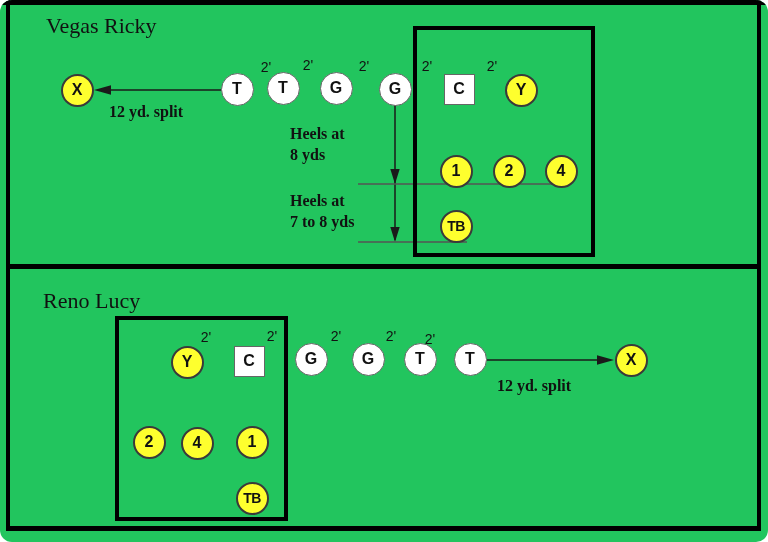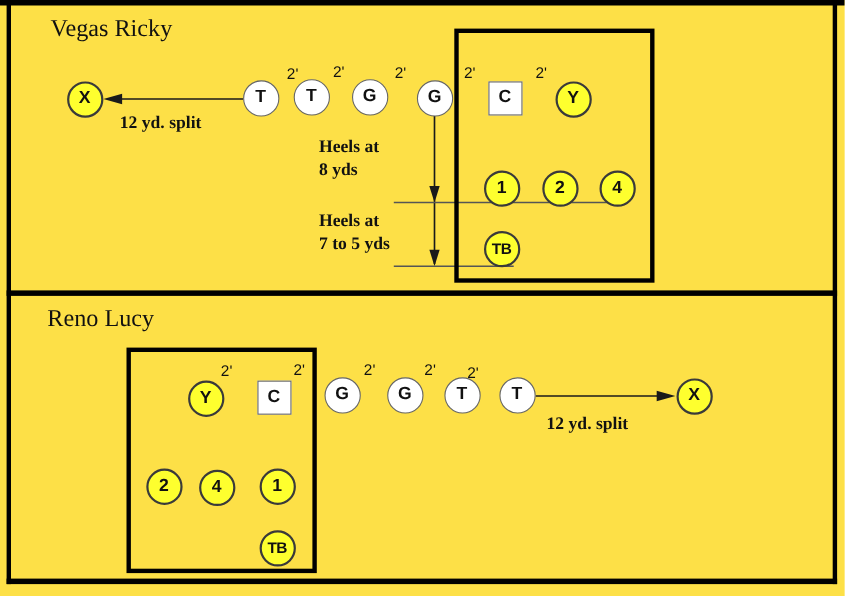--- a/index.html
+++ b/index.html
@@ -3,8 +3,8 @@
 <meta charset="utf-8">
 <style>
   html,body{margin:0;padding:0;background:#fff;}
-  .page{position:relative;width:768px;height:542px;background:#fde047;
-        font-family:"Liberation Serif",serif;overflow:hidden;}
+  .page{position:relative;width:768px;height:542px;background:#22c55e;
+        font-family:"Liberation Serif",serif;overflow:hidden;border-radius:12px;}
   .bar{position:absolute;background:#000;}
   .title{position:absolute;font-size:22px;color:#111;white-space:nowrap;}
   .bold-label{position:absolute;font-weight:bold;font-size:16px;color:#111;

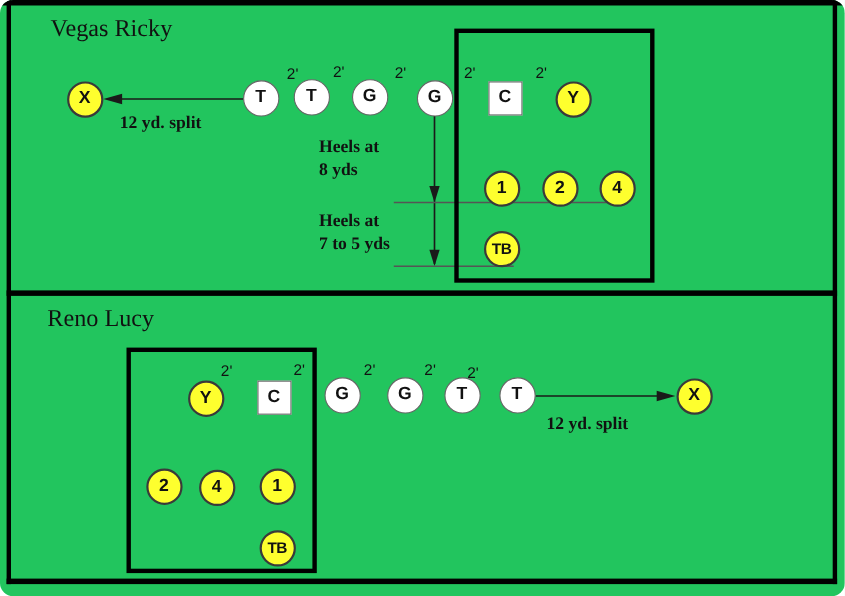--- a/index.html
+++ b/index.html
@@ -70,7 +70,7 @@
   </div>
   <div class="annotation" style="left:290px;top:190px;">
     <div>Heels at</div>
-    <div>7 to 5 yds</div>
+    <div>7 to 8 yds</div>
   </div>
   <div class="bold-label" style="left:484px;top:377px;">12 yd. split</div>
 

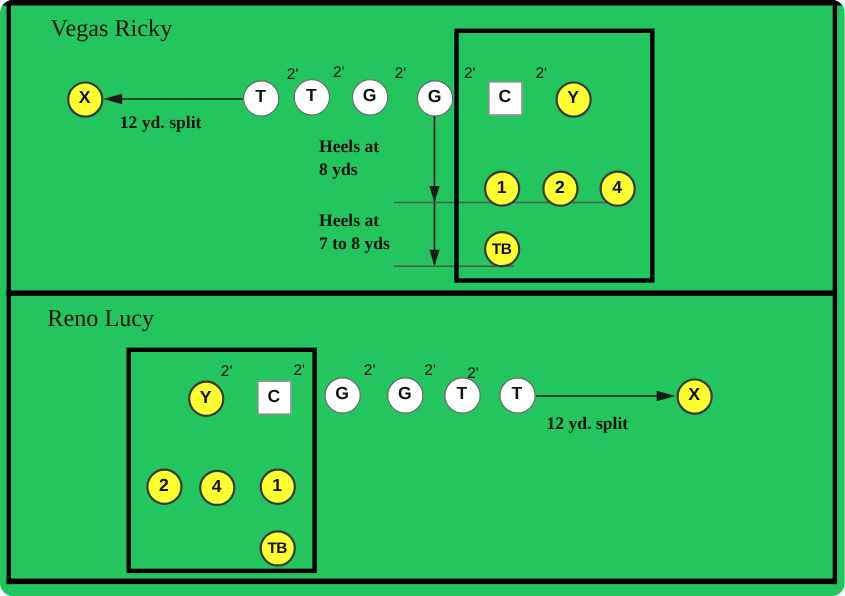--- a/index.html
+++ b/index.html
@@ -36,7 +36,7 @@
   <div class="bar" style="left:6px;top:526px;width:755px;height:5px;"></div>
 
   <div class="title" style="left:46px;top:13px;">Vegas Ricky</div>
-  <div class="title" style="left:43px;top:276px;">Reno Lucy</div>
+  <div class="title" style="left:43px;top:288px;">Reno Lucy</div>
 
   <svg class="lines-layer" width="768" height="542" viewBox="0 0 768 542">
 

